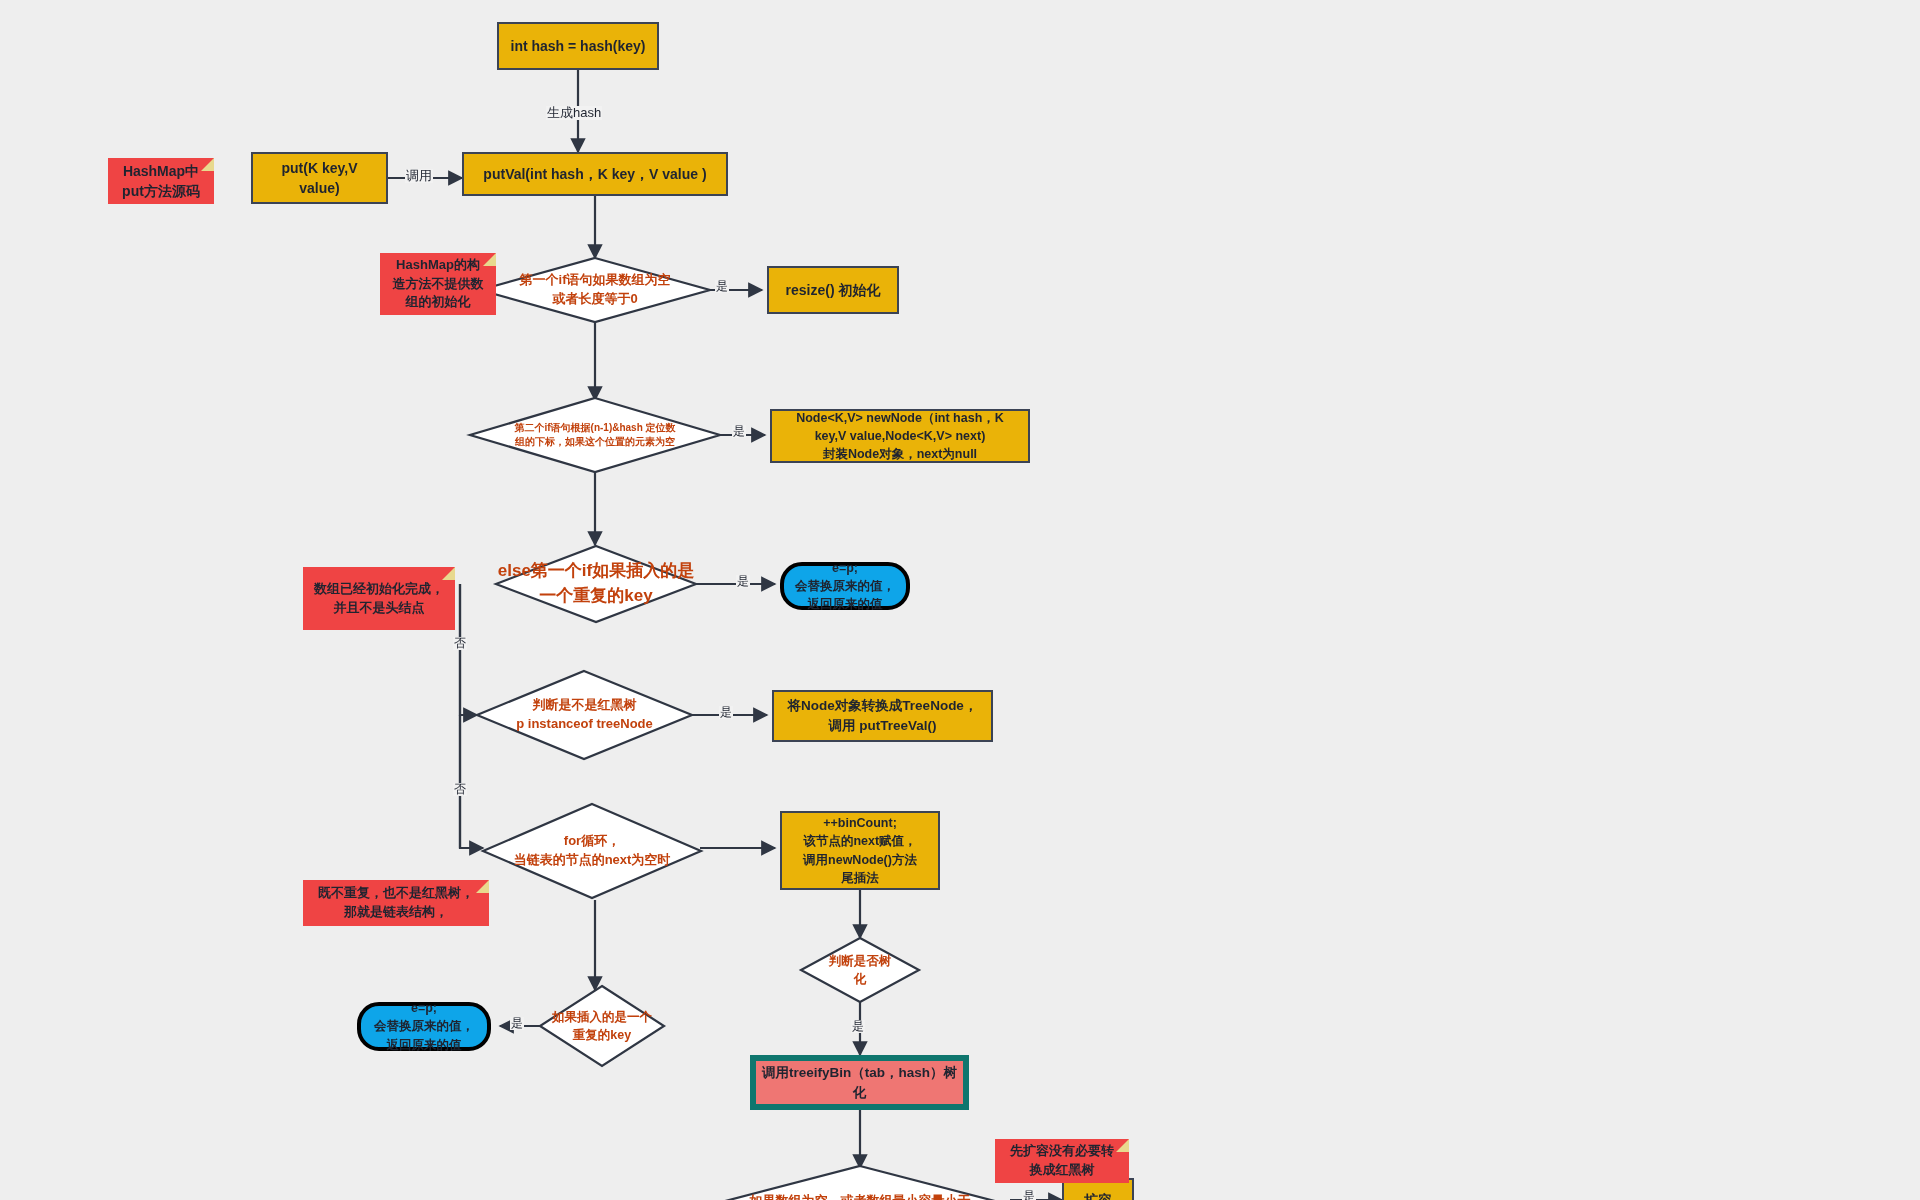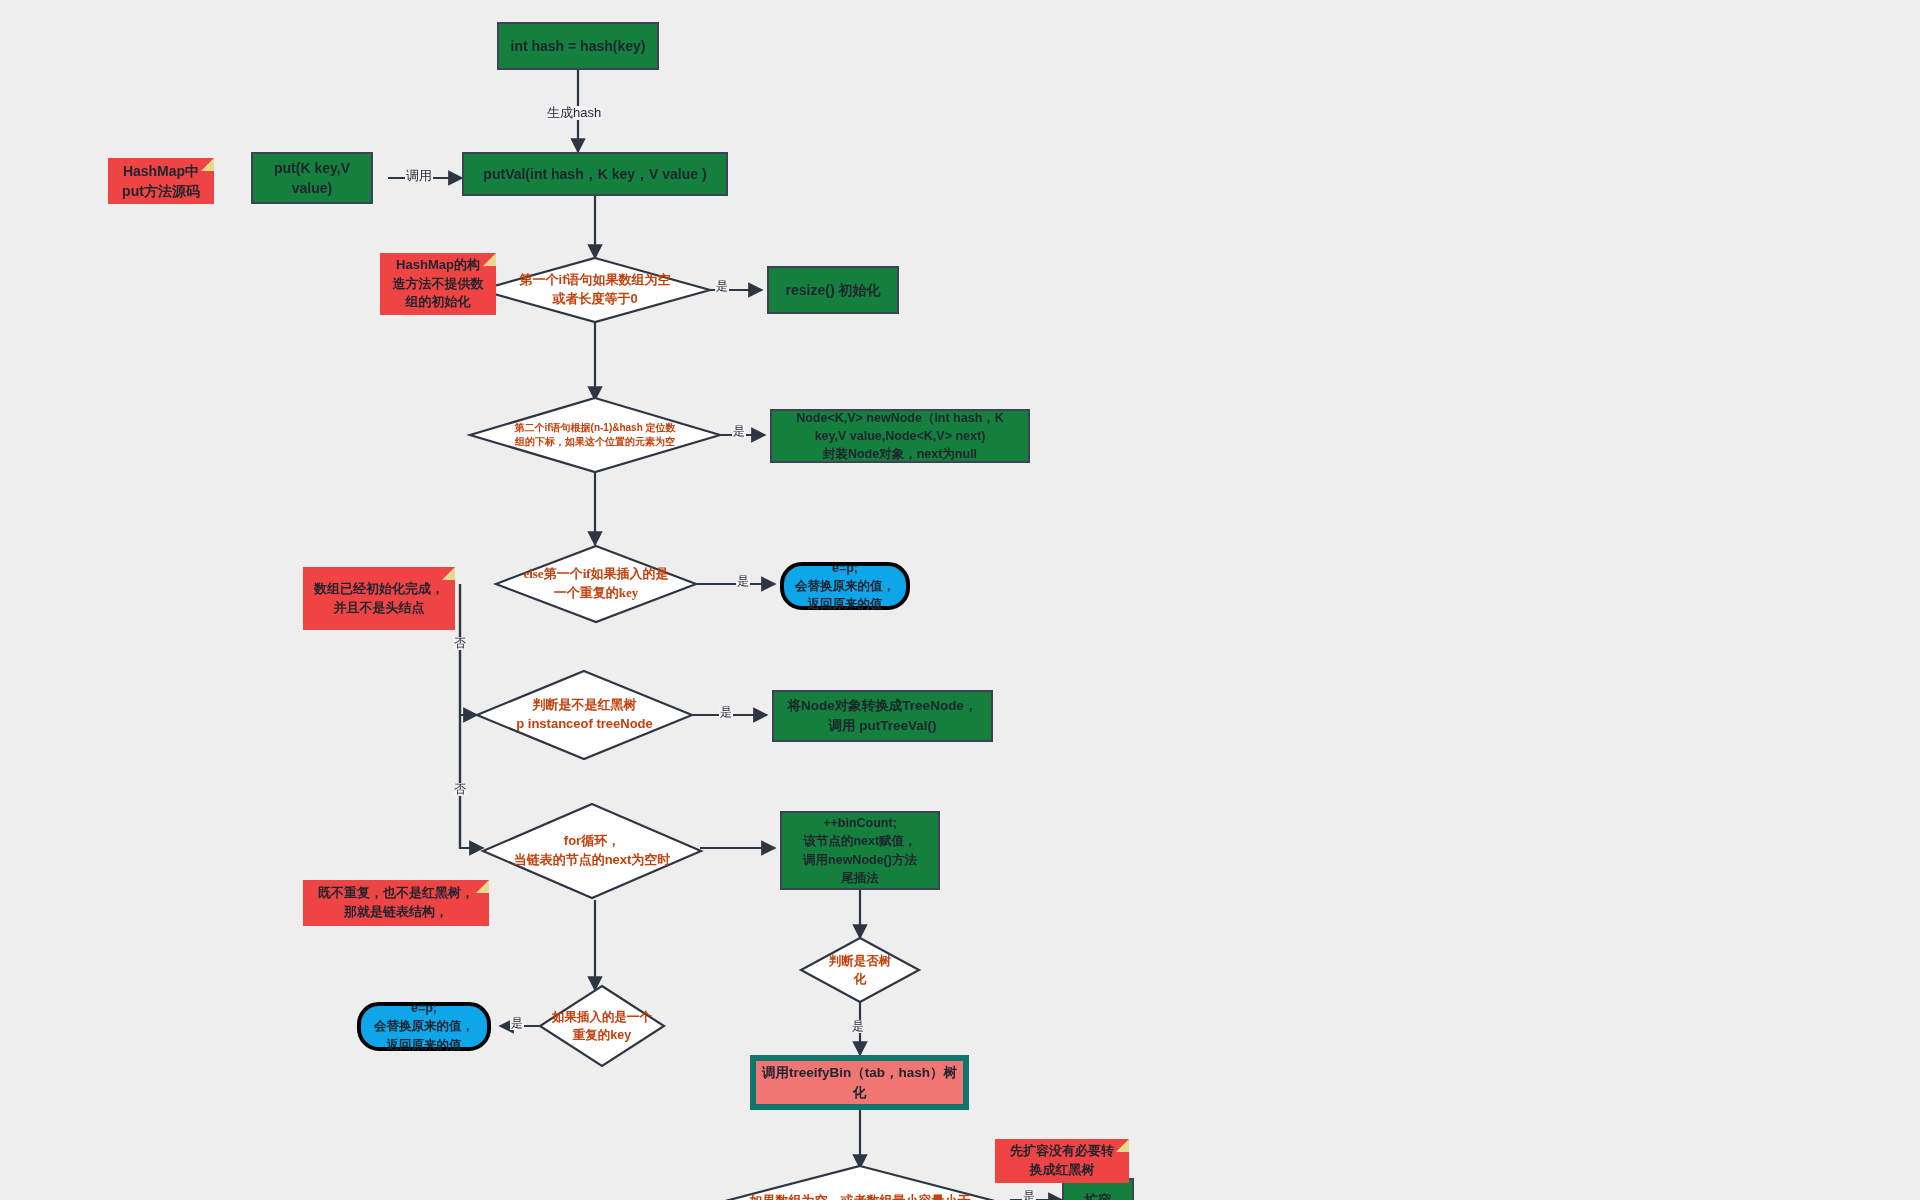--- a/index.html
+++ b/index.html
@@ -23,7 +23,7 @@
     z-index:5;
   }
   .rect{
-    background:#15803d;
+    background:#eab308;
     border:2px solid #3b4354;
   }
   .rect.redfill{

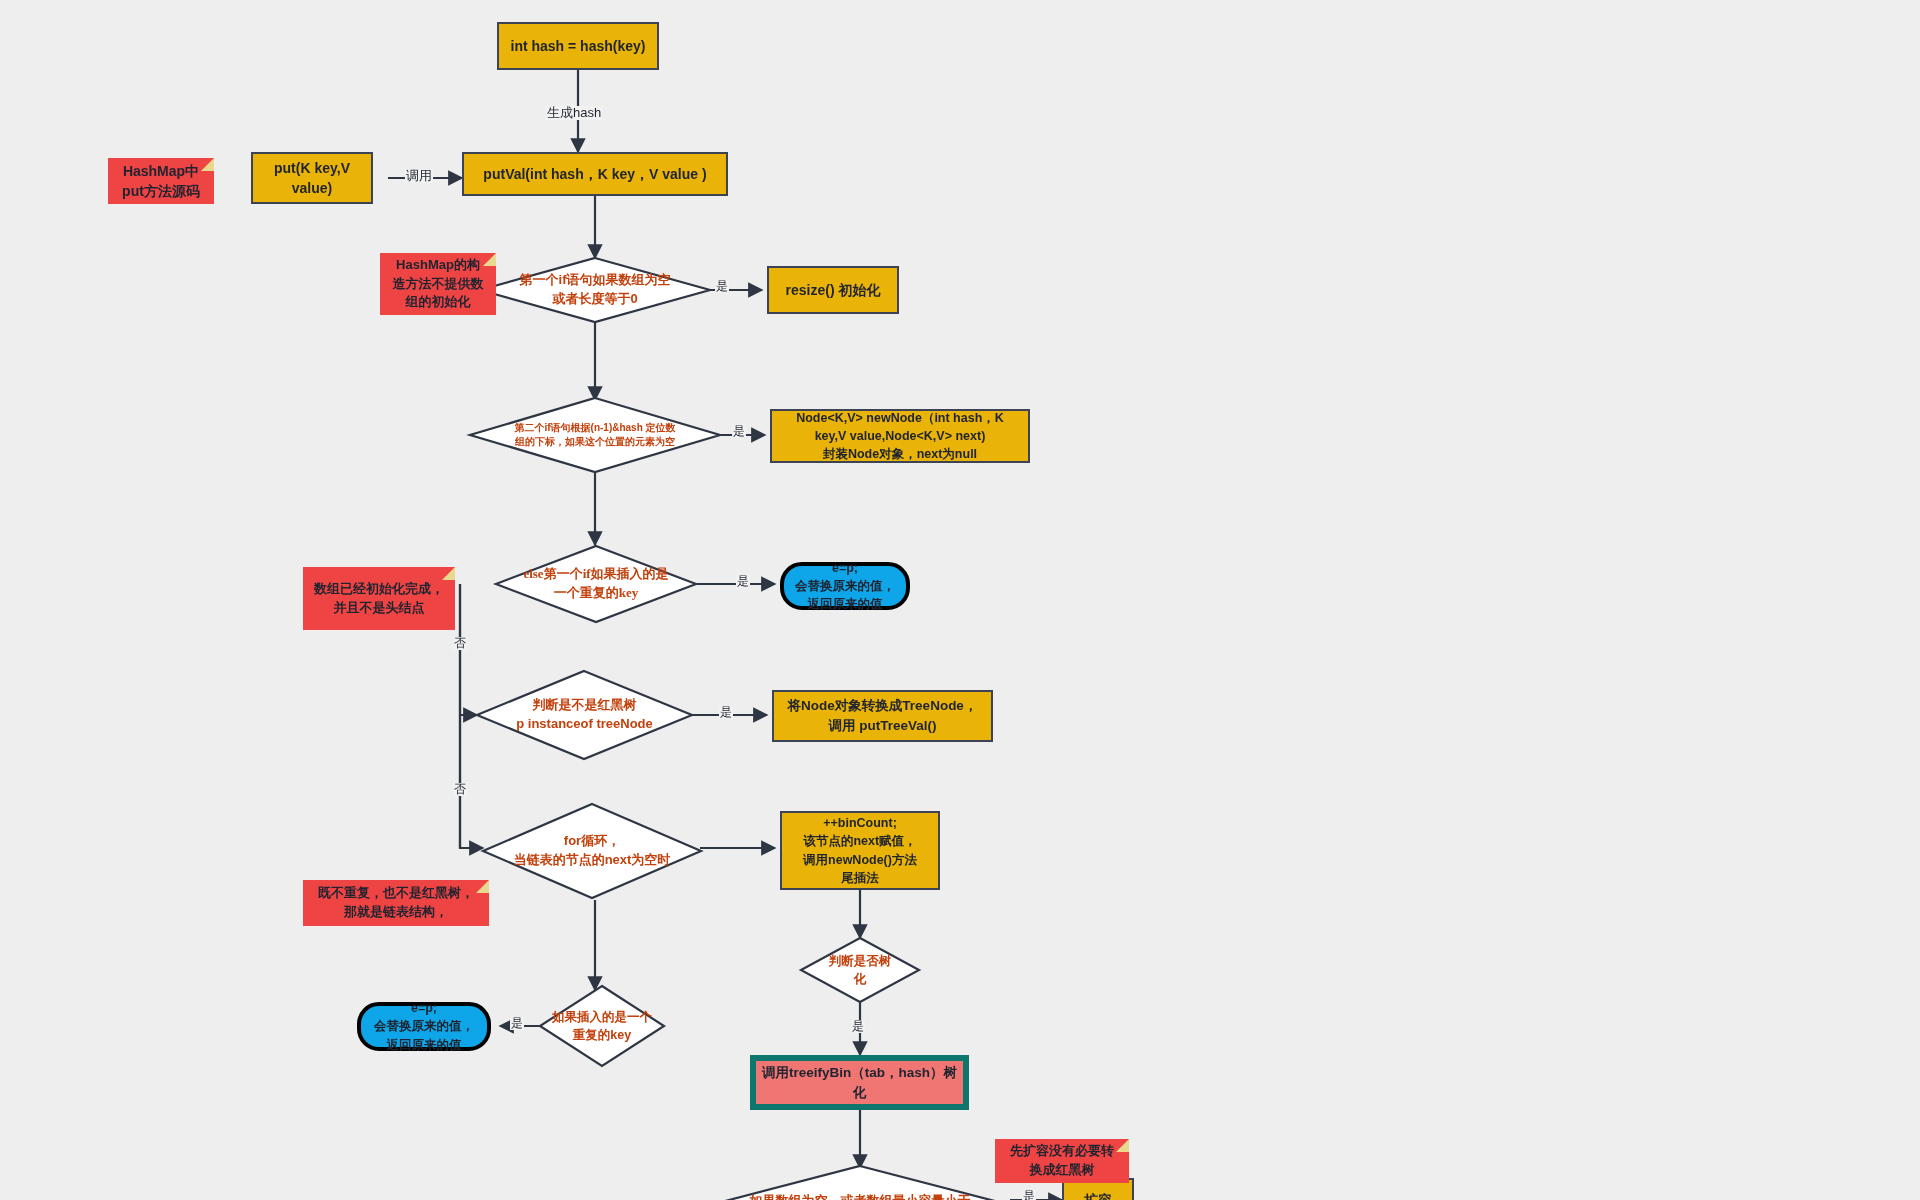--- a/index.html
+++ b/index.html
@@ -151,7 +151,7 @@
 
   <div class="node rect" style="left:497px;top:22px;width:162px;height:48px;font-size:14px;">int hash = hash(key)</div>
 
-  <div class="node rect" style="left:251px;top:152px;width:122px;height:52px;font-size:14px;">put(K key,V
+  <div class="node rect" style="left:251px;top:152px;width:137px;height:52px;font-size:14px;">put(K key,V
 value)</div>
 
   <div class="node rect" style="left:462px;top:152px;width:266px;height:44px;font-size:14px;">putVal(int hash，K key，V value )</div>

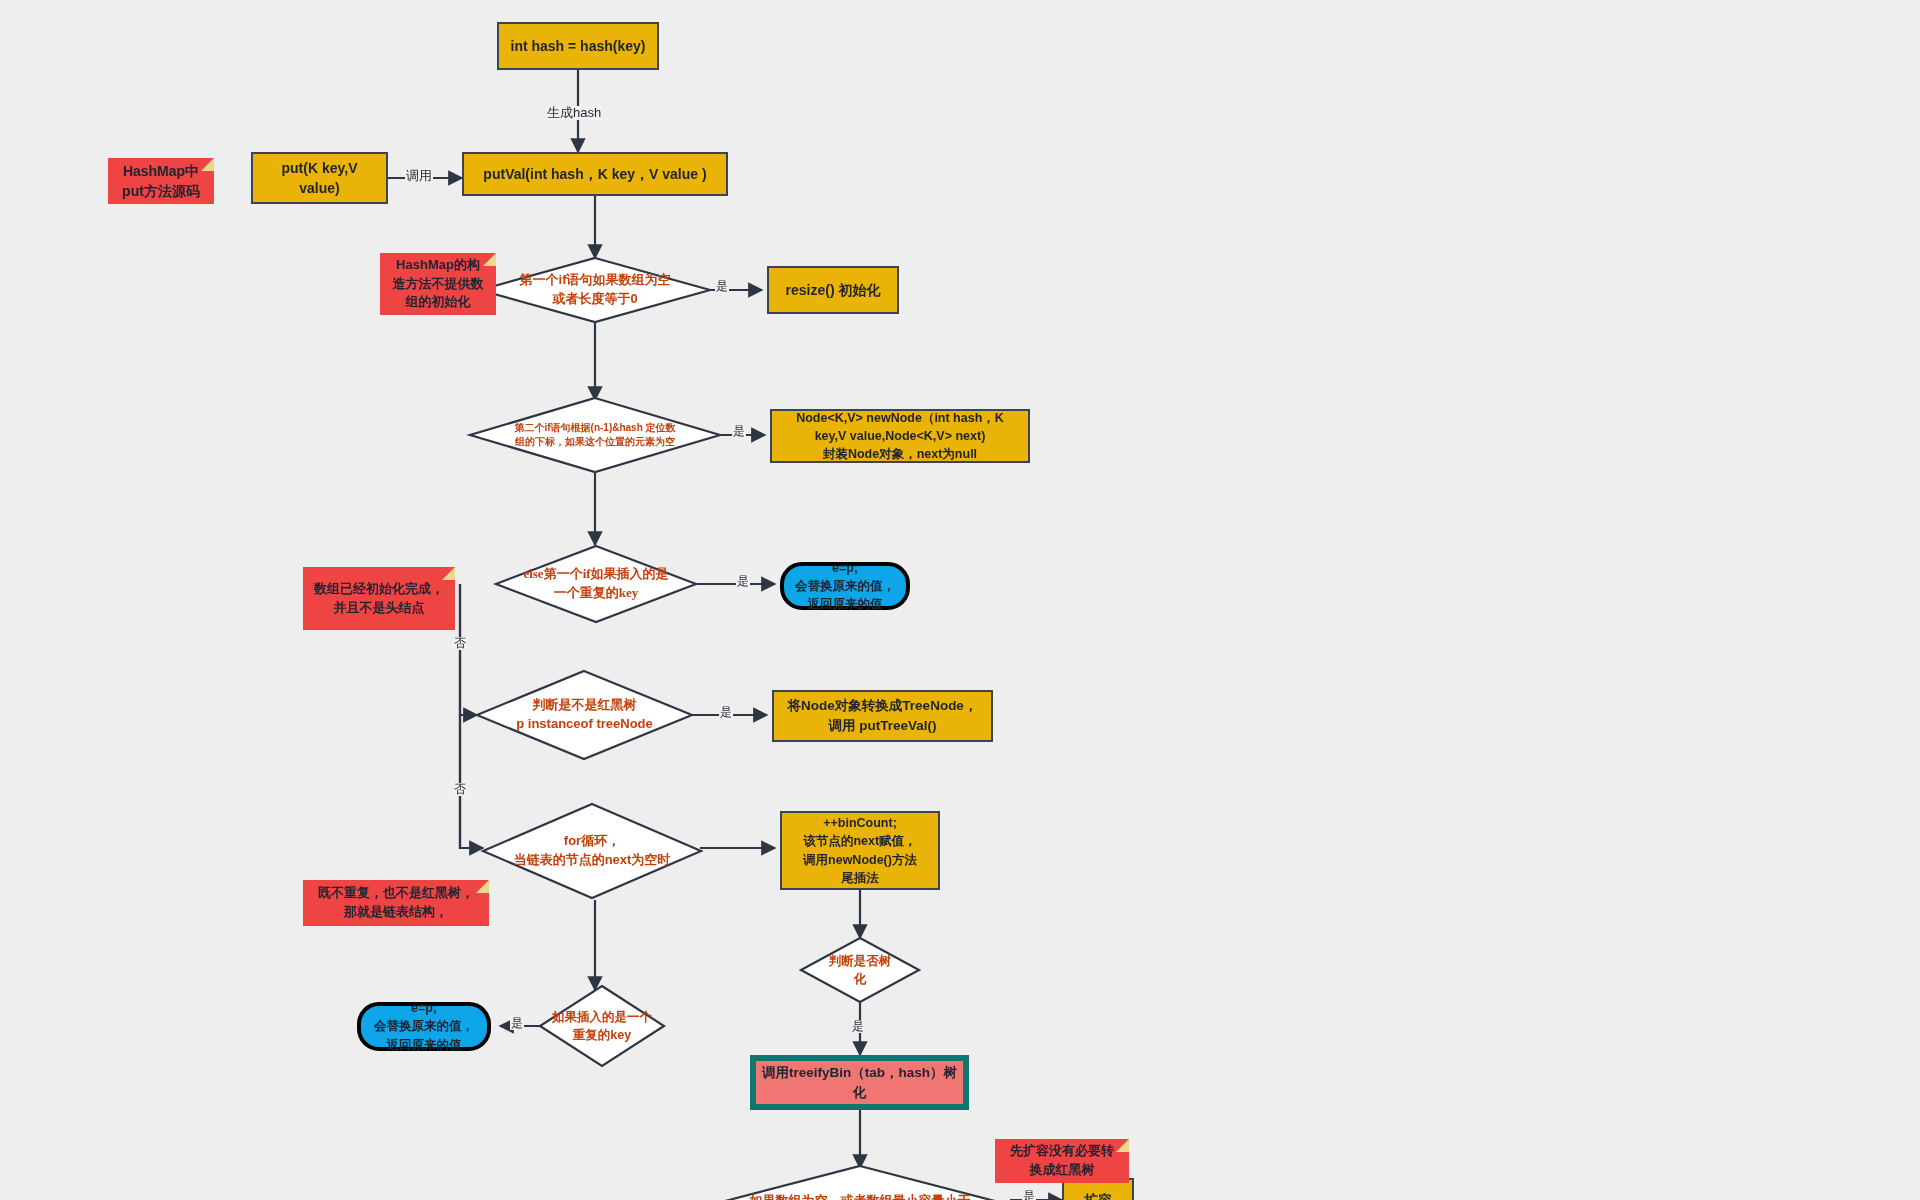--- a/index.html
+++ b/index.html
@@ -203,7 +203,7 @@
     <svg width="200" height="76" viewBox="0 0 200 76" xmlns="http://www.w3.org/2000/svg">
       <polygon points="100,0 200,38 100,76 0,38" fill="#ffffff" stroke="#2f3643" stroke-width="2.2"></polygon>
     </svg>
-    <div class="diamond-label" style="font-size:13px;width:224px;left:-12px;font-family:Liberation Serif, serif;">else第一个if如果插入的是
+    <div class="diamond-label" style="font-size:17px;width:224px;left:-12px;">else第一个if如果插入的是
 一个重复的key</div>
   </div>
 

